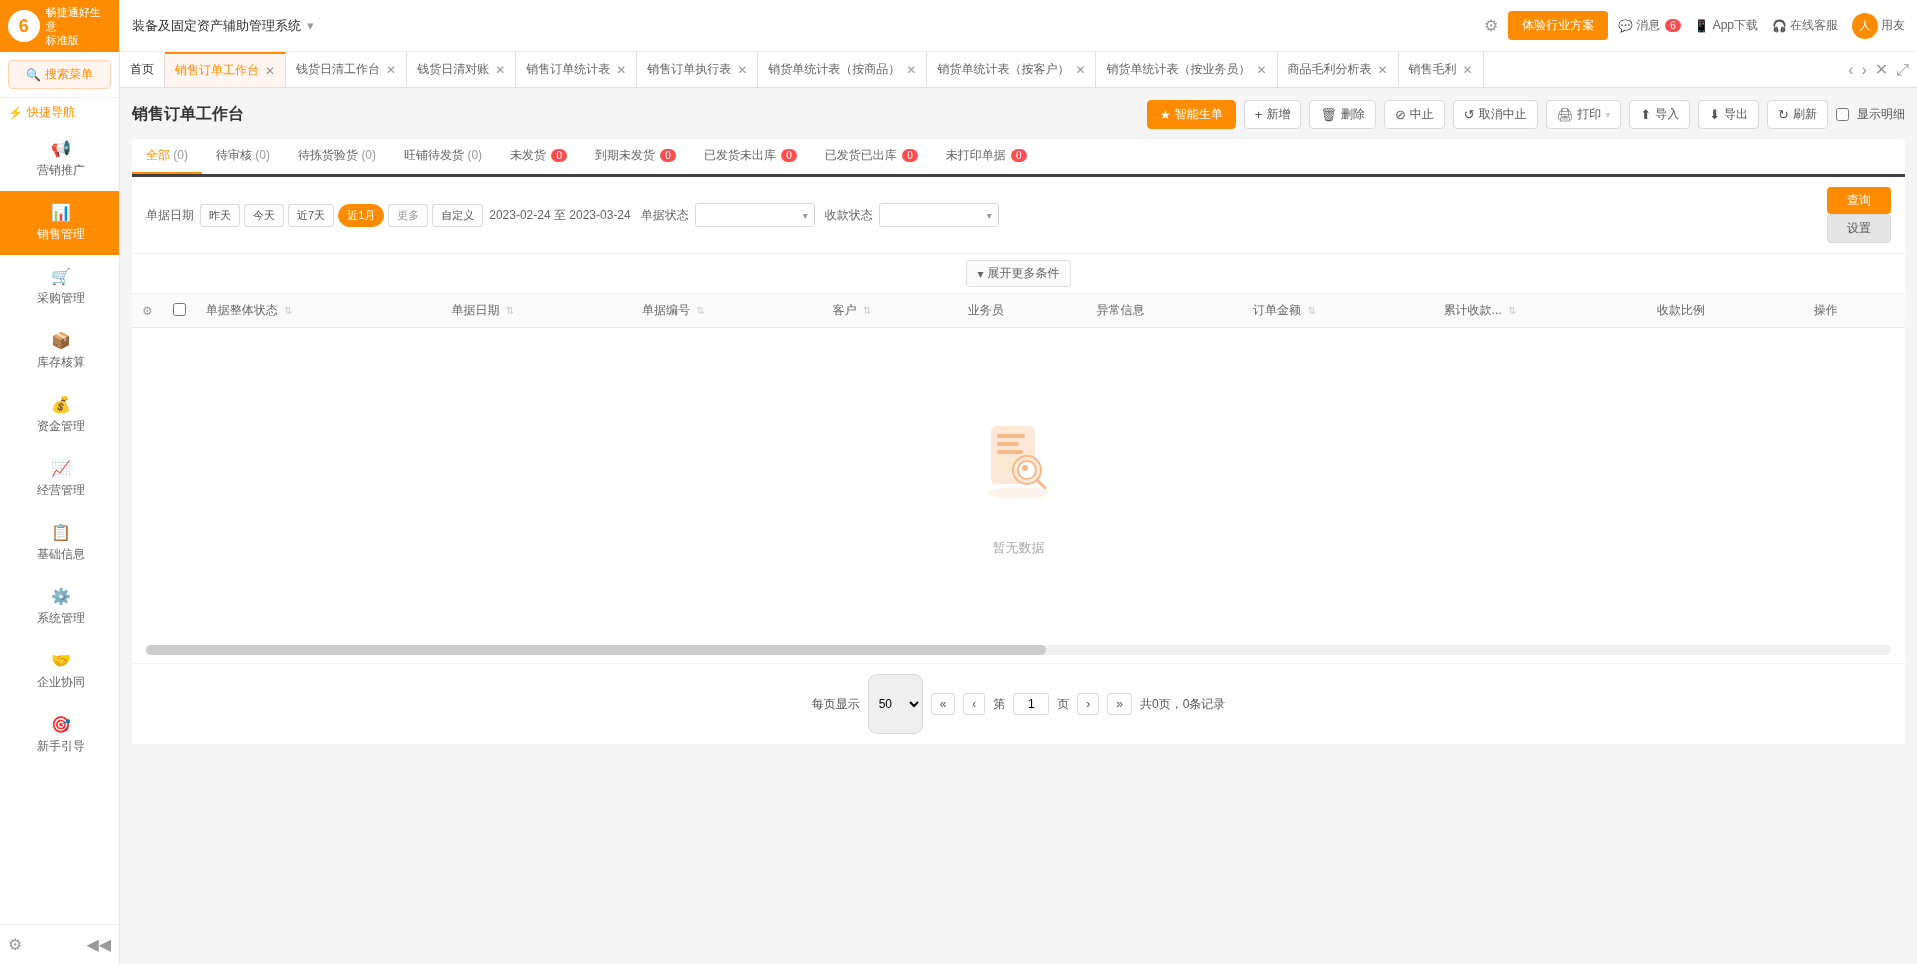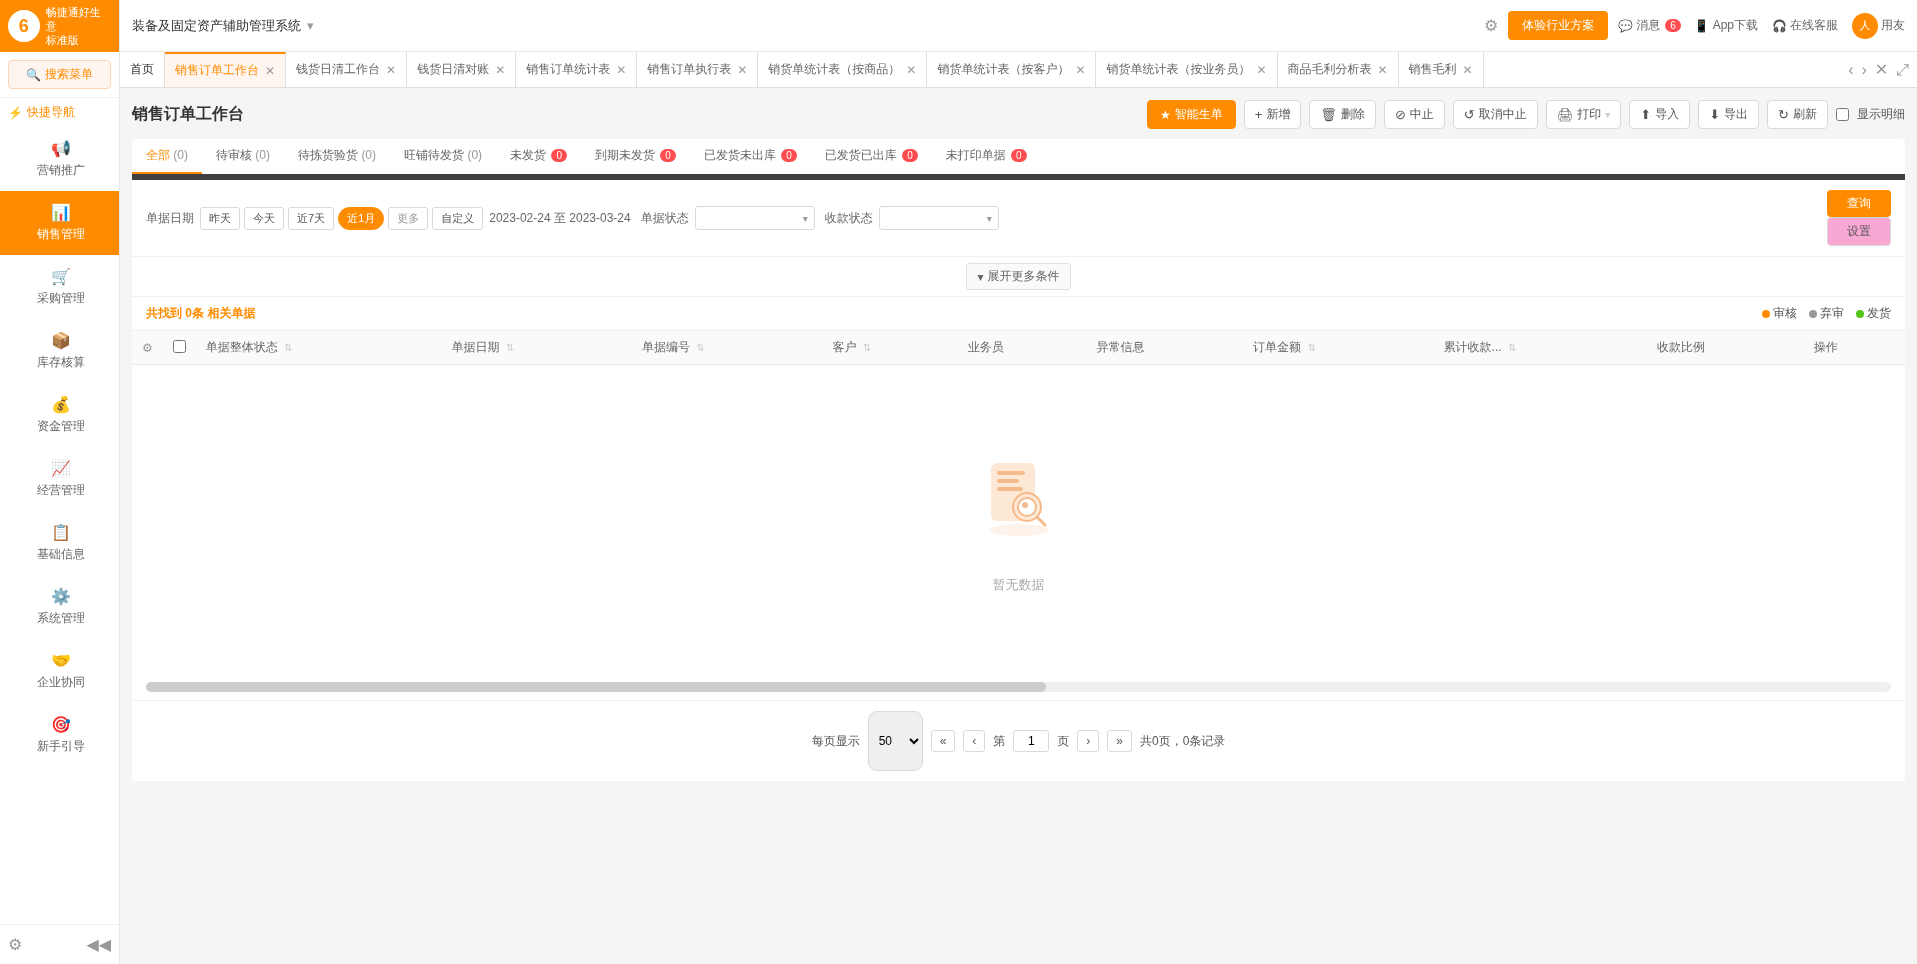--- a/index.html
+++ b/index.html
@@ -53,7 +53,7 @@
     .btn-action .icon { font-size: 13px; }
 
     
-    .sub-tabs { display: flex; align-items: center; background: #fff; padding: 0 0 0 0; border-radius: 4px 4px 0 0; border-bottom: 6px solid #404040; margin-bottom: 0; }
+    .sub-tabs { display: flex; align-items: center; background: #fff; padding: 0 0 0 0; border-radius: 4px 4px 0 0; border-bottom: 3px solid #404040; margin-bottom: 0; }
     .sub-tab { padding: 8px 14px; cursor: pointer; color: #666; font-size: 12px; white-space: nowrap; border-bottom: 2px solid transparent; }
     .sub-tab.active { color: #ff8c00; border-bottom: 2px solid #ff8c00; font-weight: 500; }
     .sub-tab .count-badge { color: #fff; background: #ff4d4f; border-radius: 10px; font-size: 10px; padding: 1px 5px; margin-left: 2px; }

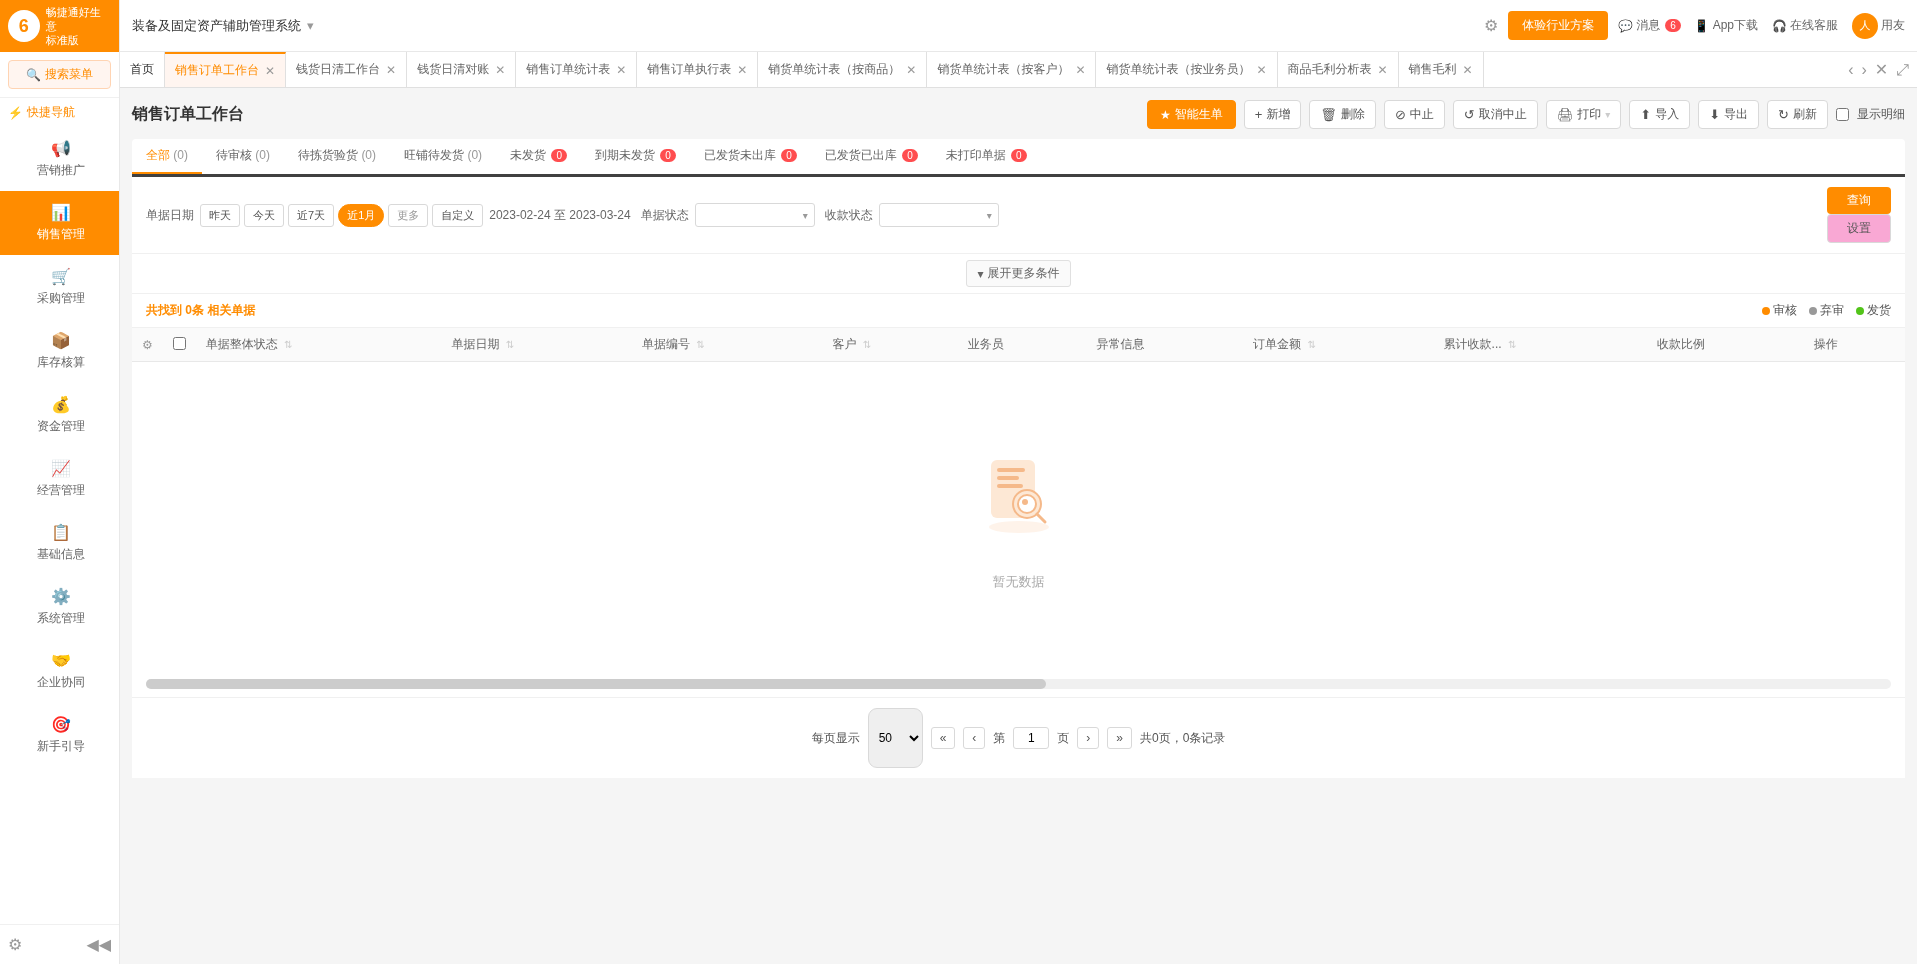--- a/index.html
+++ b/index.html
@@ -73,7 +73,7 @@
     .filter-select-wrap::after { content: '▾'; position: absolute; right: 7px; top: 50%; transform: translateY(-50%); color: #999; pointer-events: none; font-size: 10px; }
     .filter-expand { display: flex; align-items: center; gap: 4px; color: #666; cursor: pointer; font-size: 12px; padding: 4px 10px; border: 1px solid #e0e0e0; border-radius: 3px; background: #fafafa; }
     .btn-search { background: #ff8c00; color: #fff; border: none; padding: 5px 20px; border-radius: 4px; cursor: pointer; font-size: 12px; }
-    .btn-set { background: #f9a8d4; color: #555; border: 1px solid #d9d9d9; padding: 5px 14px; border-radius: 4px; cursor: pointer; font-size: 12px; }
+    .btn-set { background: #e5e5e5; color: #555; border: 1px solid #d9d9d9; padding: 5px 14px; border-radius: 4px; cursor: pointer; font-size: 12px; }
 
     
     .table-area { background: #fff; margin-top: 0; }

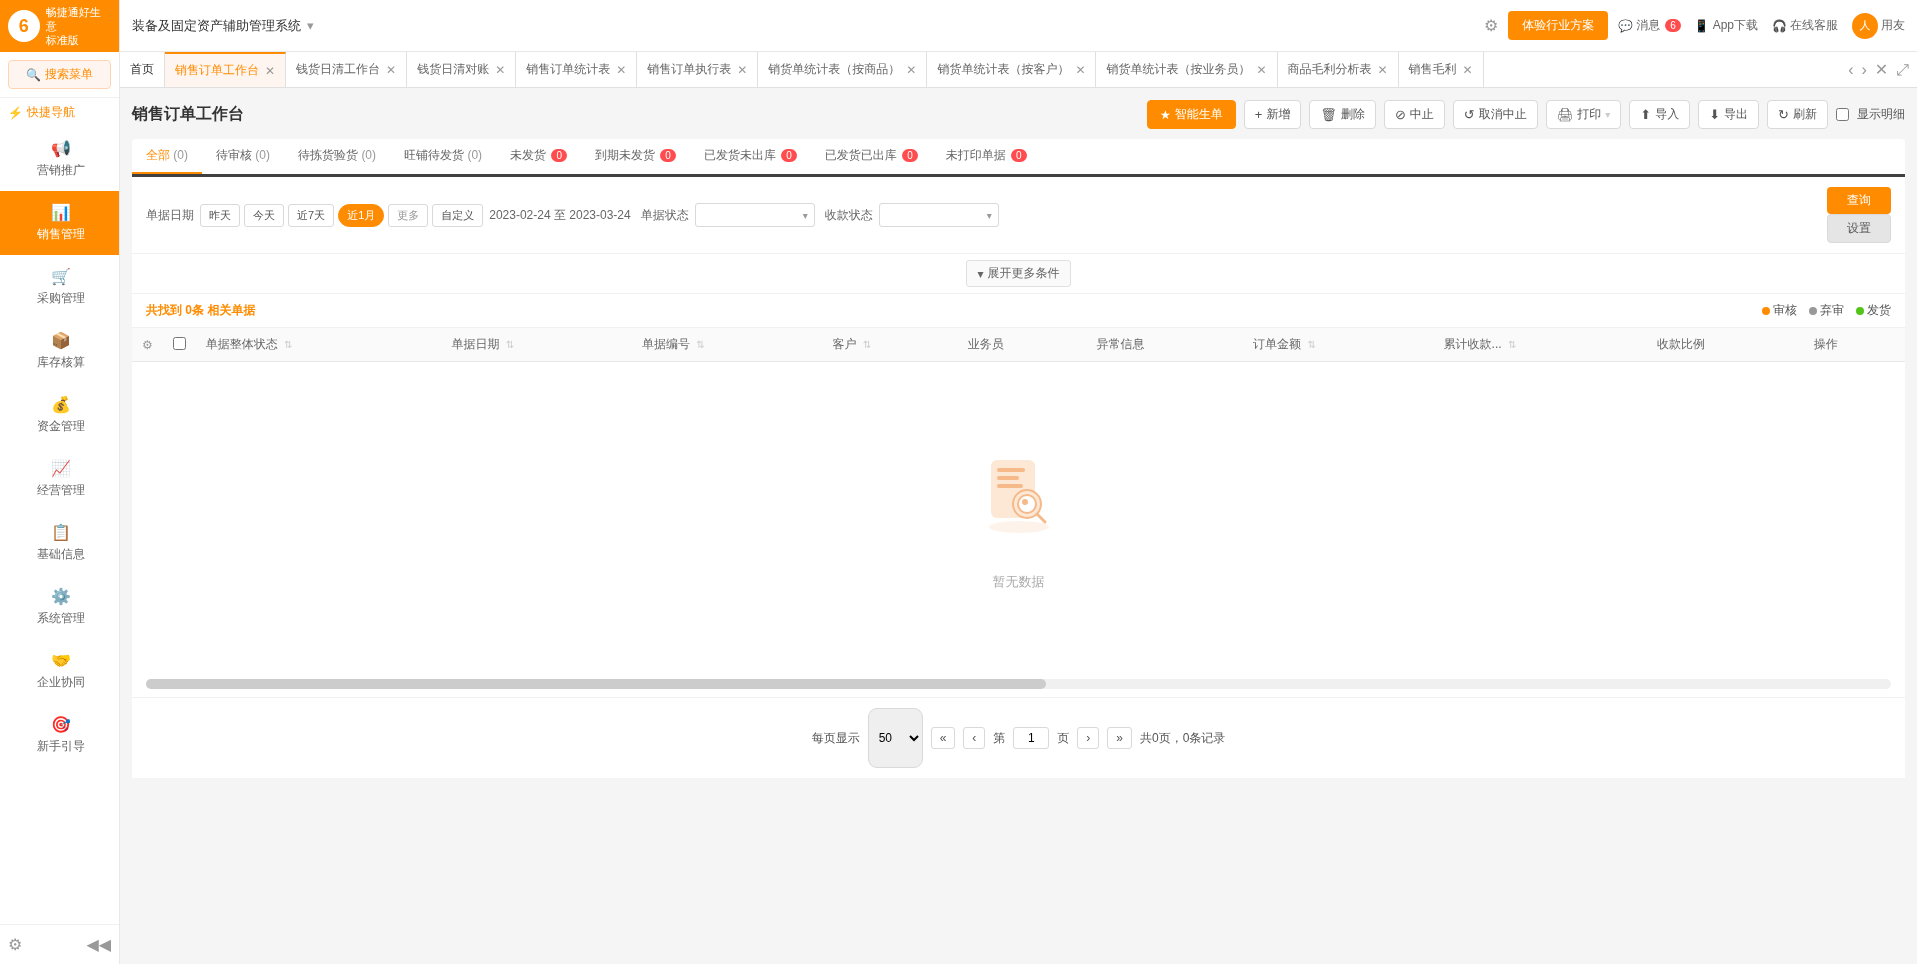--- a/index.html
+++ b/index.html
@@ -394,27 +394,6 @@
     </div>
 
     <div class="table-area">
-      <div class="table-meta">
-        <div class="table-meta-left">
-          <span>共找到</span>
-          <span style="color:#ff8c00;font-weight:600;">0条</span>
-          <span>相关单据</span>
-        </div>
-        <div class="table-meta-right">
-          <div class="table-meta-btn">
-            <span class="dot dot-orange"></span>
-            <span>审核</span>
-          </div>
-          <div class="table-meta-btn">
-            <span class="dot dot-gray"></span>
-            <span>弃审</span>
-          </div>
-          <div class="table-meta-btn">
-            <span class="dot dot-green"></span>
-            <span>发货</span>
-          </div>
-        </div>
-      </div>
 
       <table>
         <thead>

